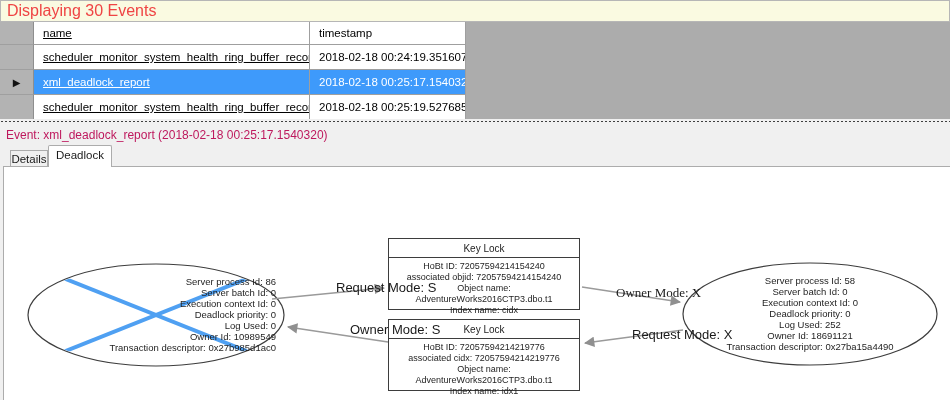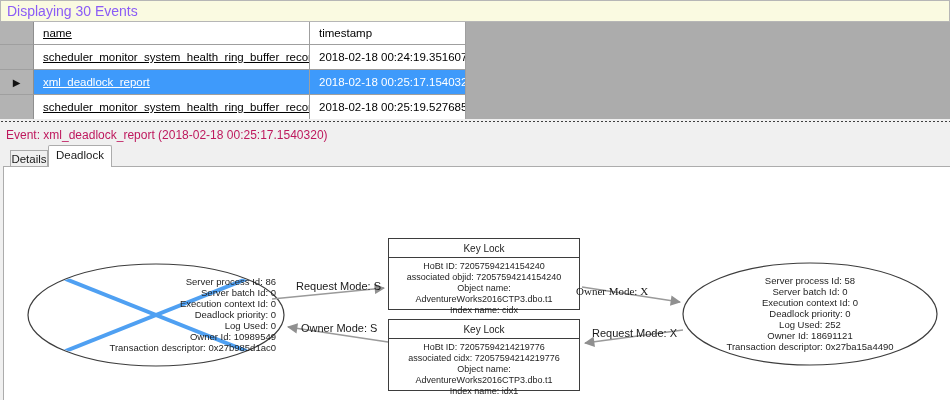--- a/index.html
+++ b/index.html
@@ -11,7 +11,7 @@
   .info-bar {
     position:absolute; left:0; top:0; width:950px; height:22px;
     background:#fafae1; border:1px solid #b6b6b6;
-    font-size:14px; color:#8b5cf6; line-height:20px; padding-left:6px;
+    font-size:16px; color:#ef4444; line-height:20px; padding-left:6px;
   }
 
   

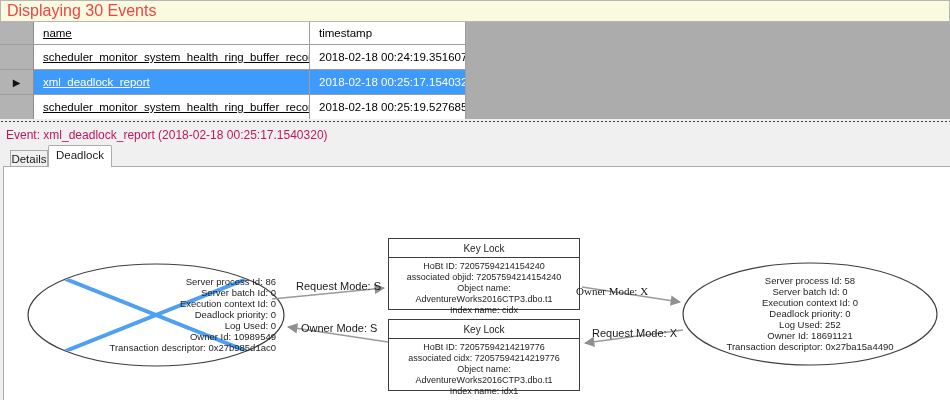--- a/index.html
+++ b/index.html
@@ -86,7 +86,7 @@
   .res-body { padding-top:3px; font-size:9px; line-height:11px; }
 
   .edge-label {
-    position:absolute; z-index:6; font-size:11px; color:#1a1a1a; white-space:nowrap;
+    position:absolute; z-index:6; font-size:13px; color:#1a1a1a; white-space:nowrap;margin-left:40px;
   }
   .lbl-req-s { left:296px; top:280px; }
   .lbl-own-s { left:301px; top:322px;text-align:right; }

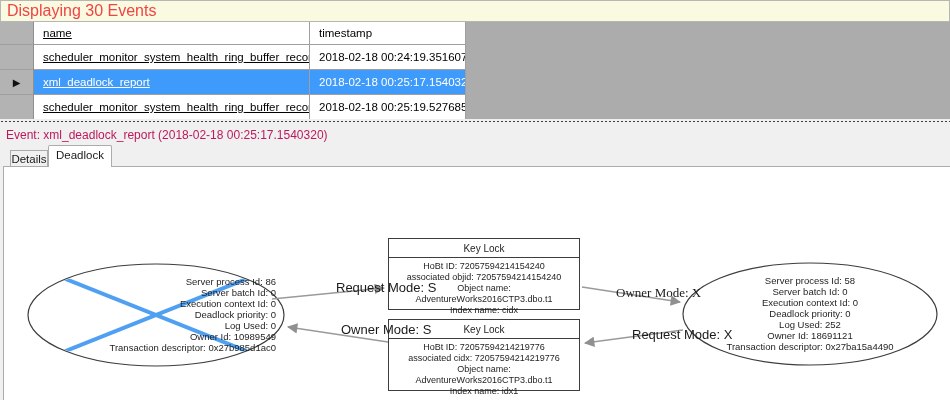--- a/index.html
+++ b/index.html
@@ -89,7 +89,7 @@
     position:absolute; z-index:6; font-size:13px; color:#1a1a1a; white-space:nowrap;margin-left:40px;
   }
   .lbl-req-s { left:296px; top:280px; }
-  .lbl-own-s { left:301px; top:322px;text-align:right; }
+  .lbl-own-s { left:310px; top:322px;text-align:right; }
   .lbl-own-x { left:576px; top:285px;font-family:Liberation Serif, serif; }
   .lbl-req-x { left:592px; top:327px; }
 </style>

